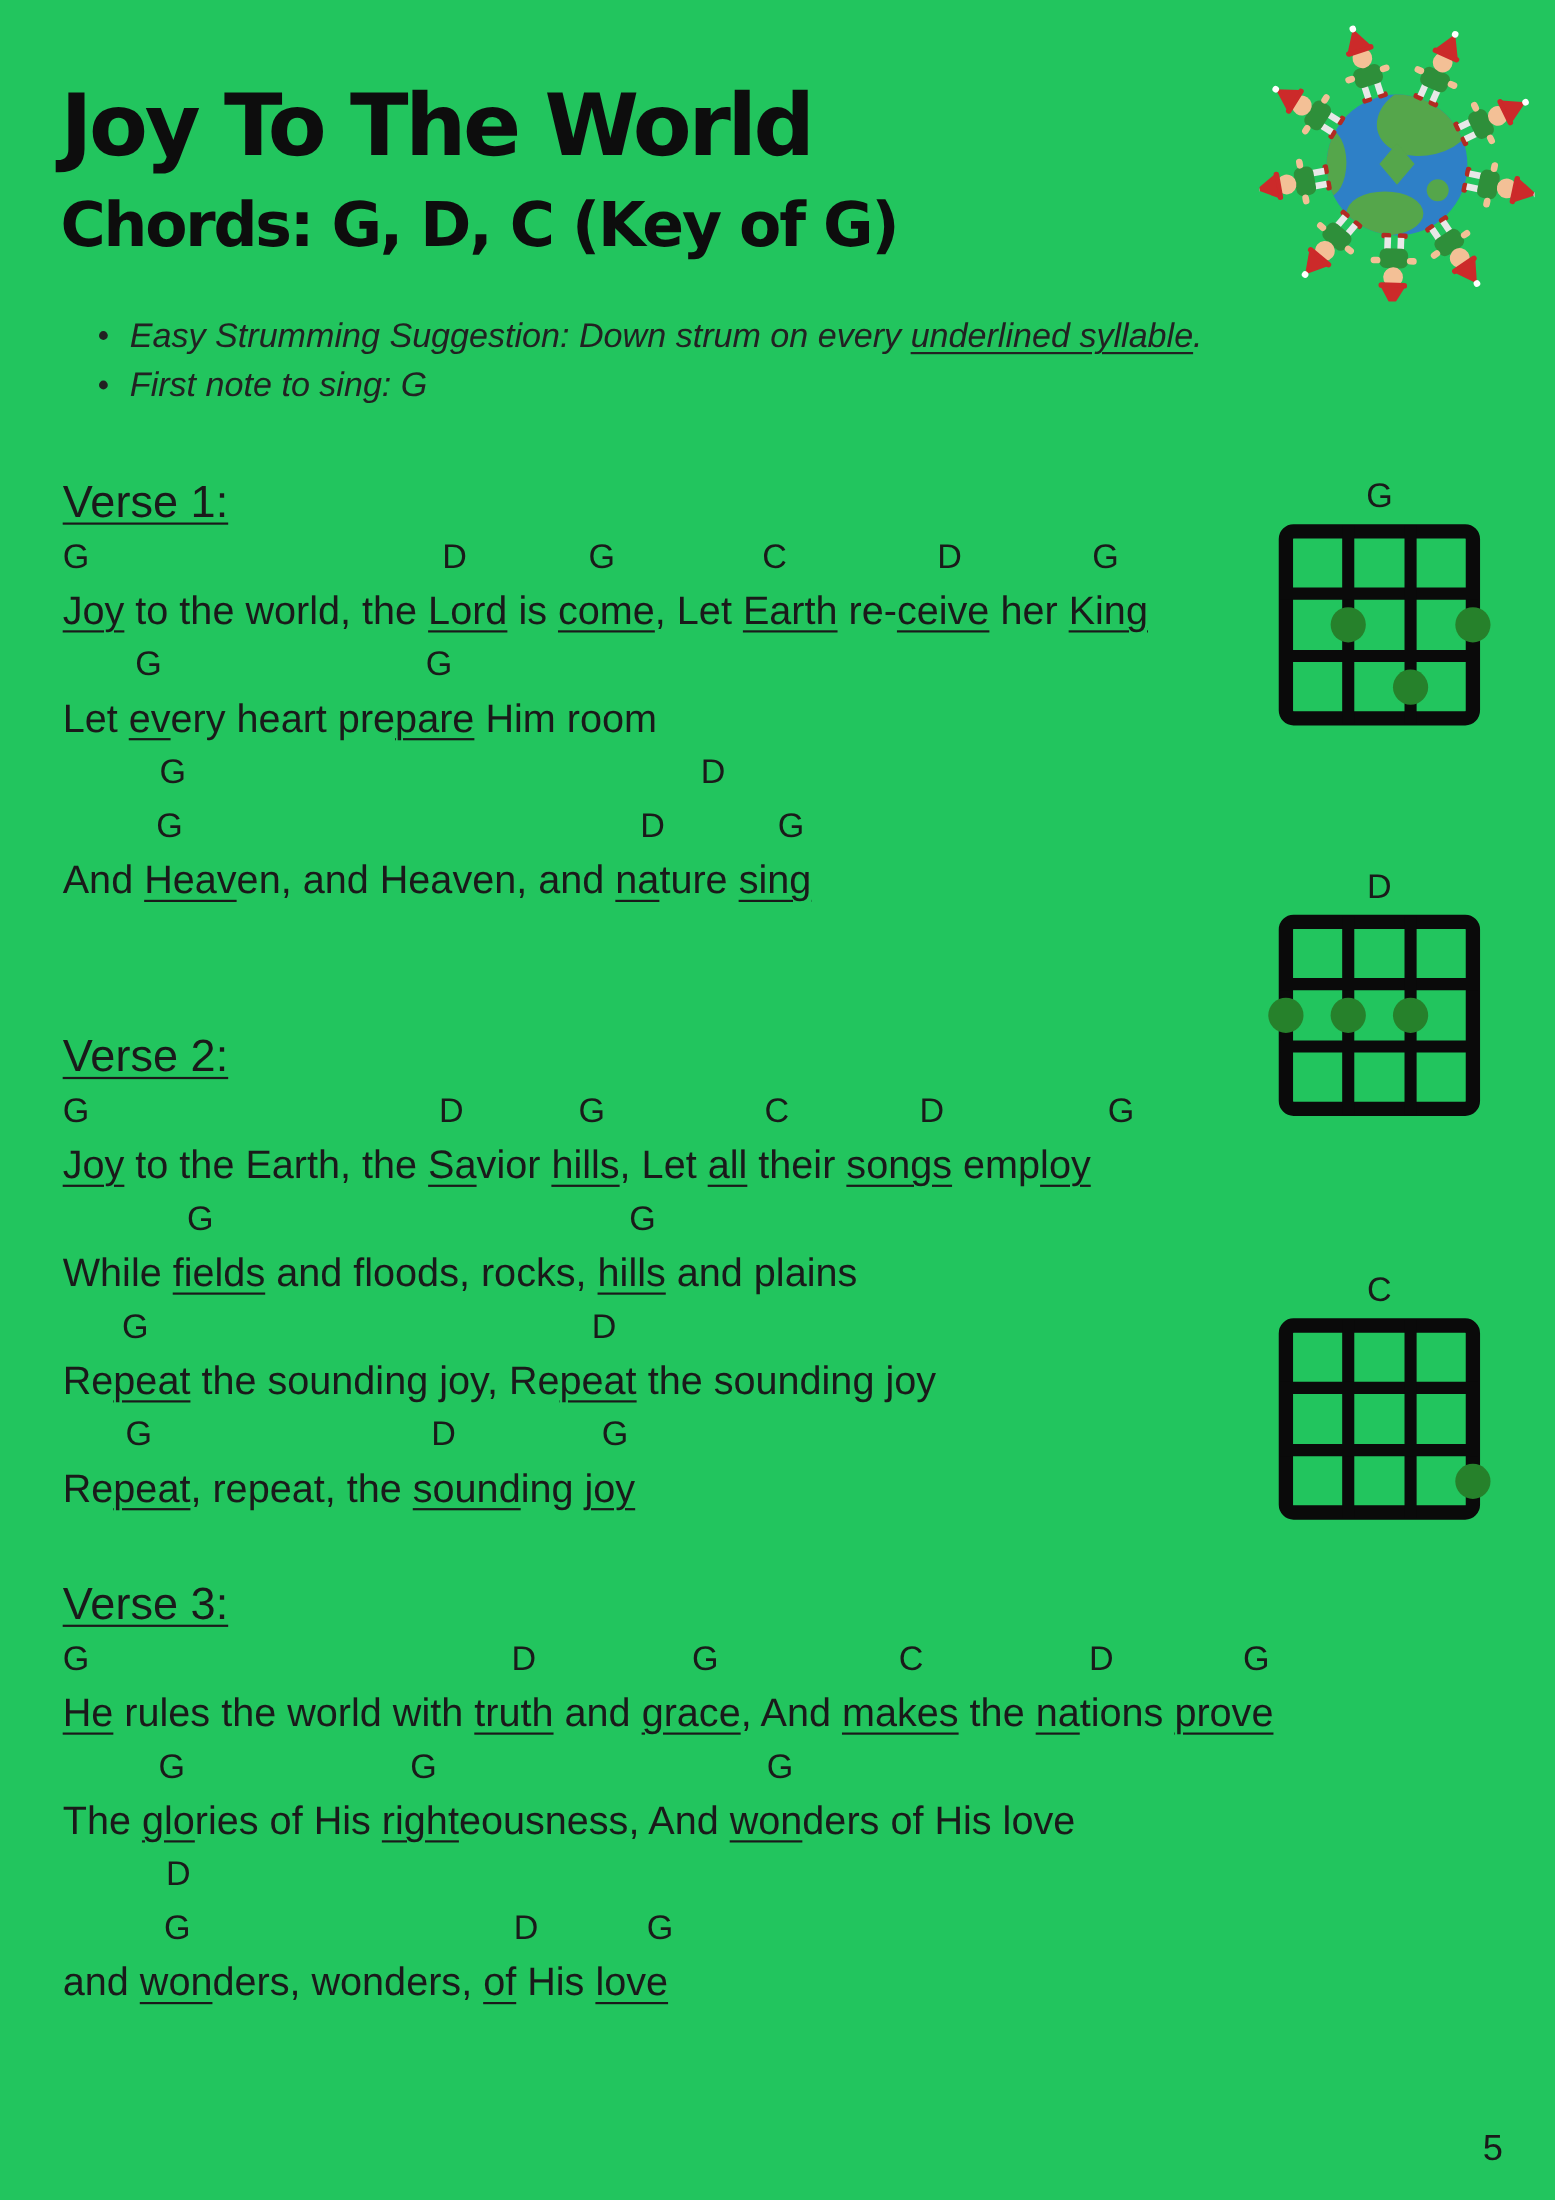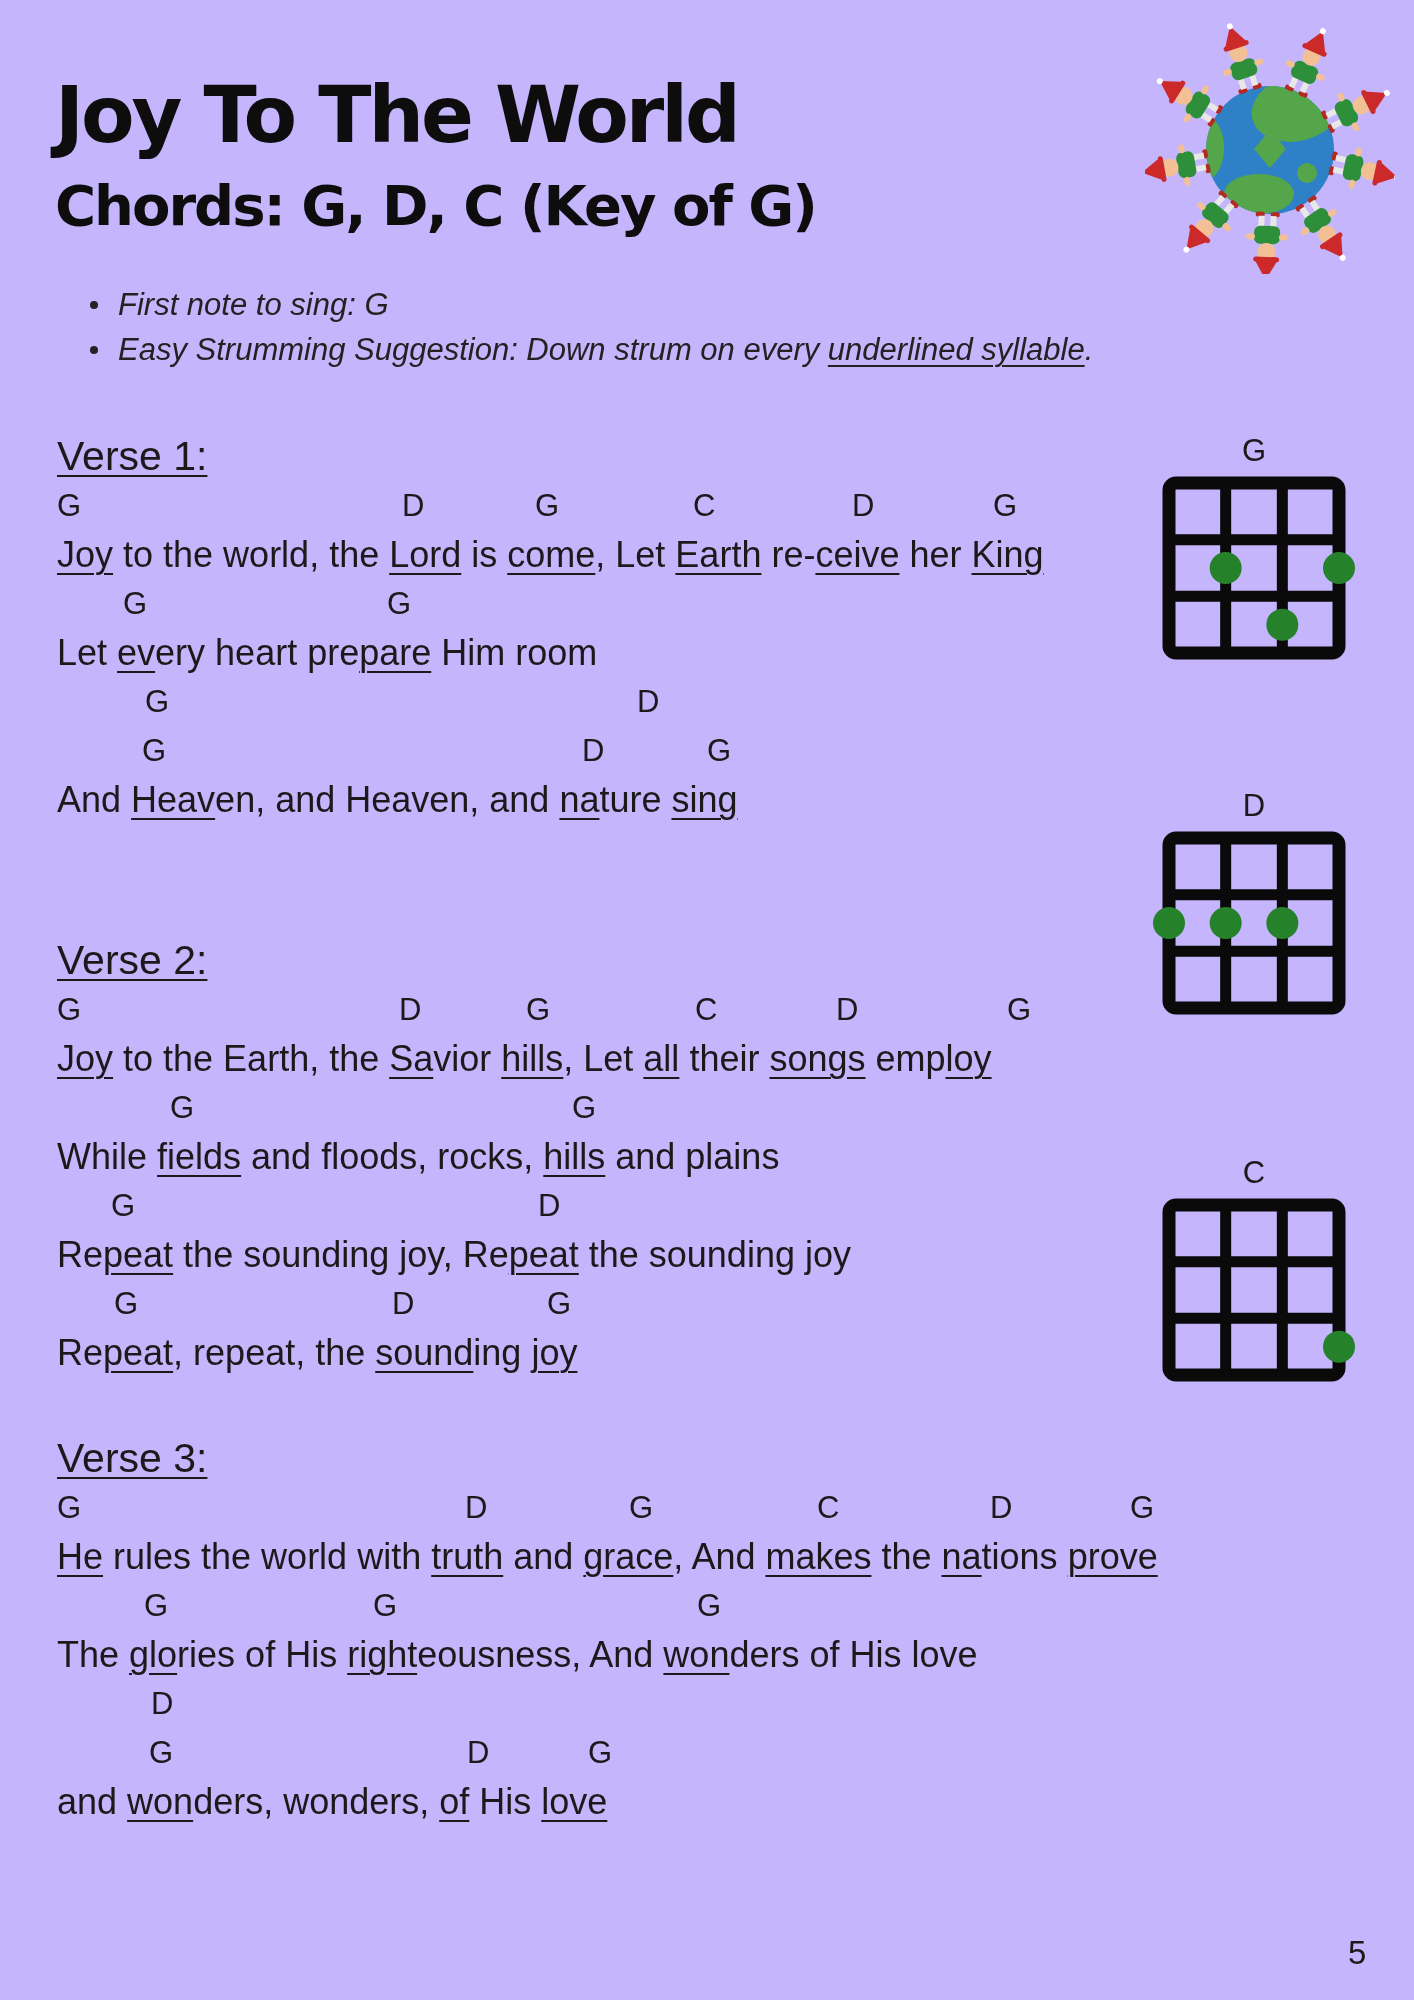--- a/index.html
+++ b/index.html
@@ -4,7 +4,7 @@
 <style>
   html,body{margin:0;padding:0;background:#ffffff;}
   .page{
-    position:relative;width:1414px;height:2000px;background:#c4b5fd;
+    position:relative;width:1414px;height:2000px;background:#22c55e;
     font-family:"Liberation Sans","DejaVu Sans",sans-serif;color:#1a1a1a;overflow:hidden;
   }
   .title{

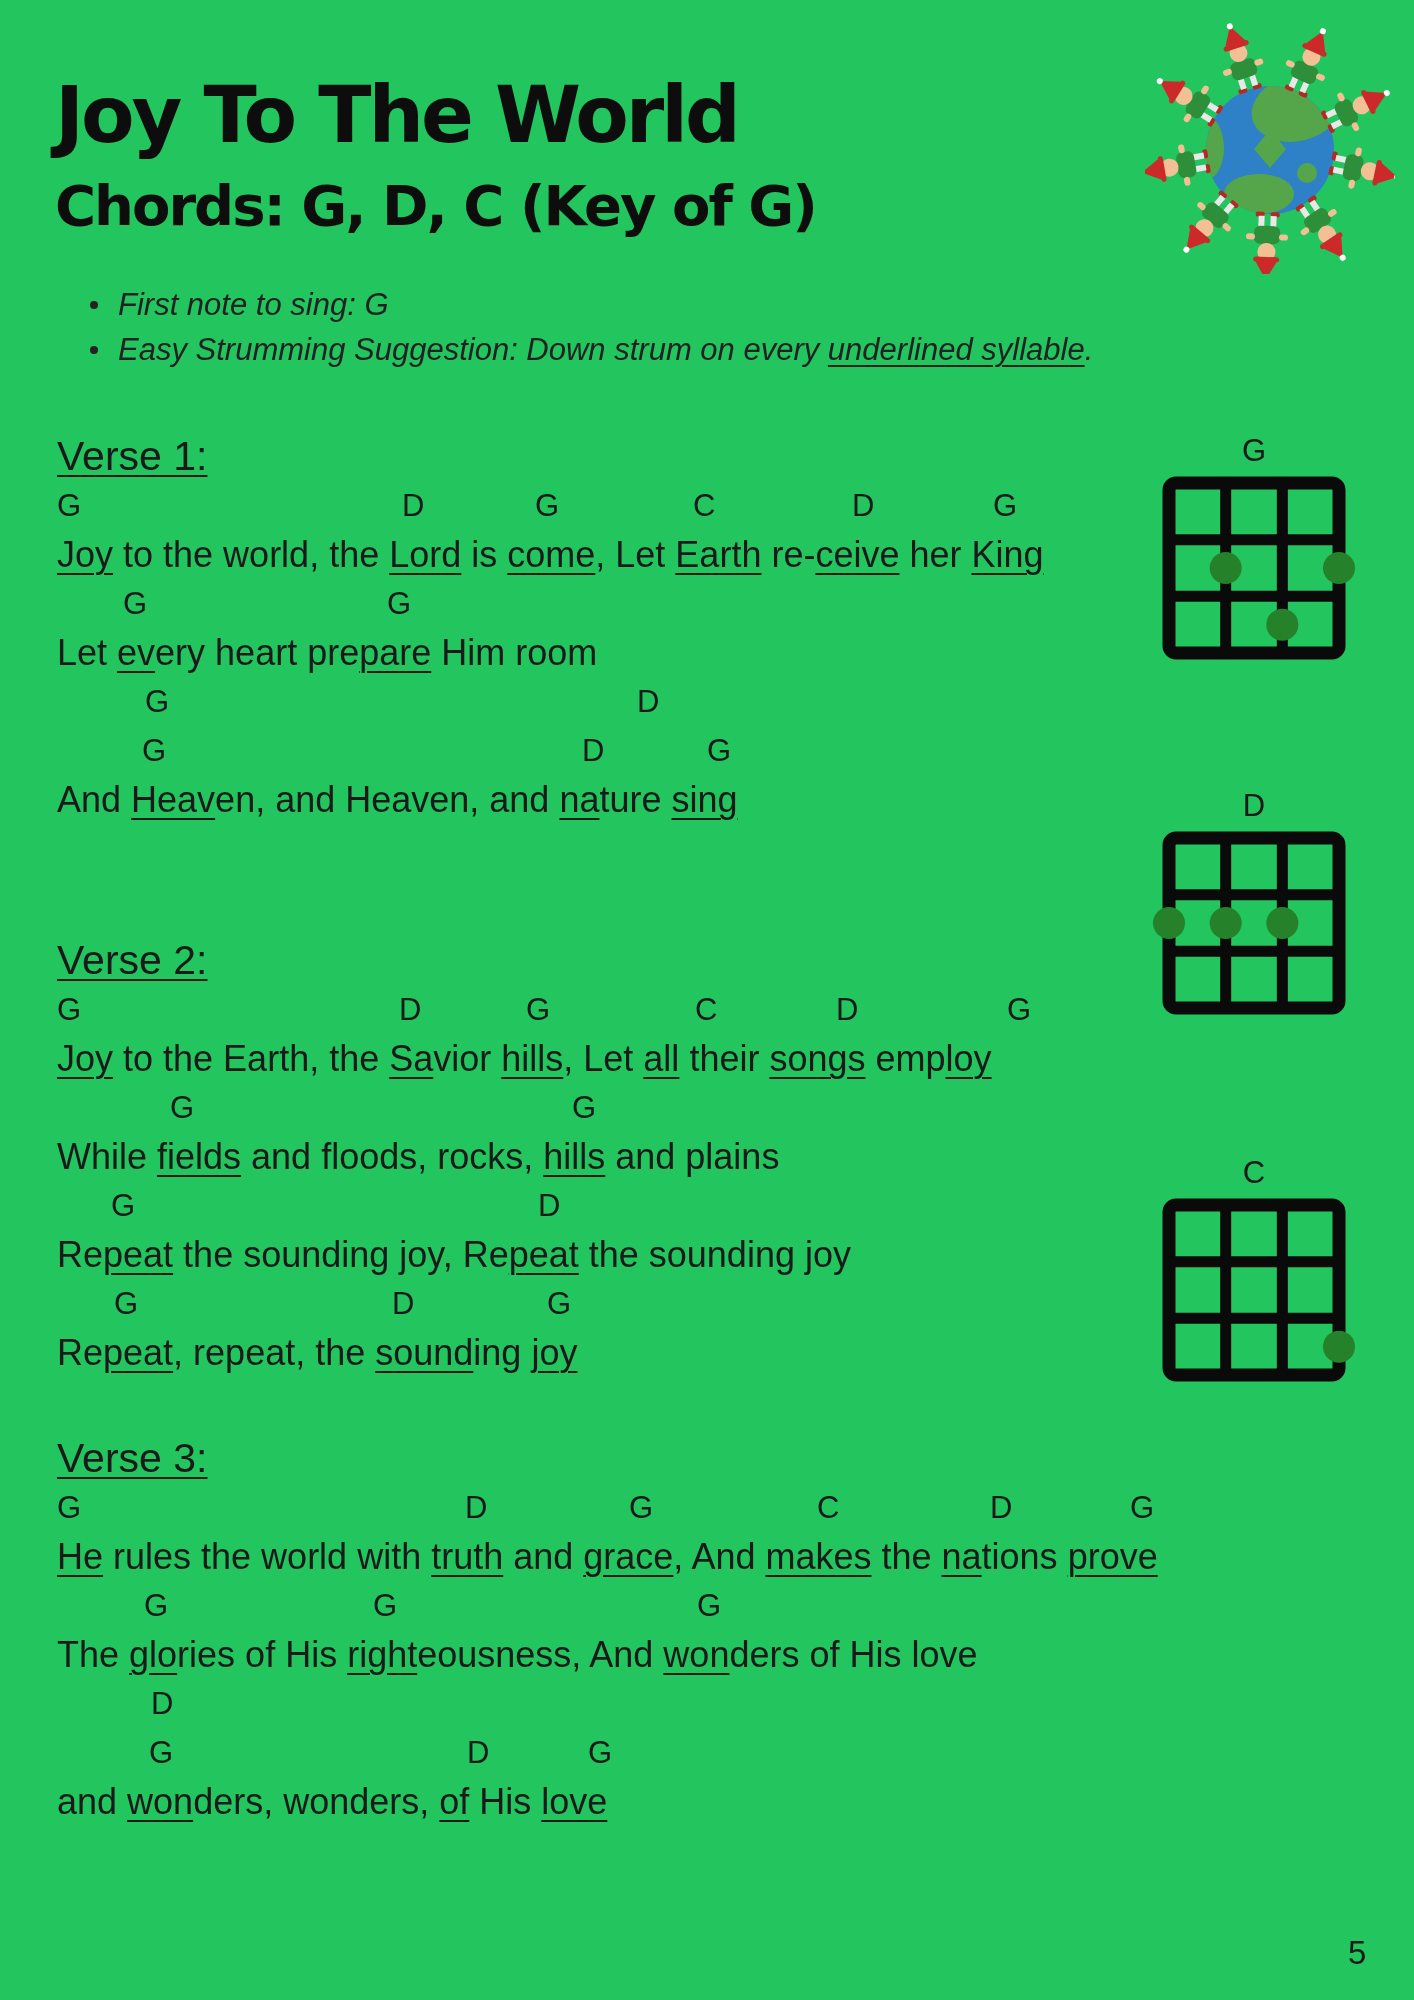--- a/index.html
+++ b/index.html
@@ -117,8 +117,8 @@
   </svg>
 
   <ul class="notes" id="notes-list">
+      <li><span>Easy Strumming Suggestion: Down strum on every </span><span class="u">underlined syllable</span><span>.</span></li>
       <li><span>First note to sing: G</span></li>
-      <li><span>Easy Strumming Suggestion: Down strum on every </span><span class="u">underlined syllable</span><span>.</span></li>
     </ul>
 
   <div id="verses-root">

